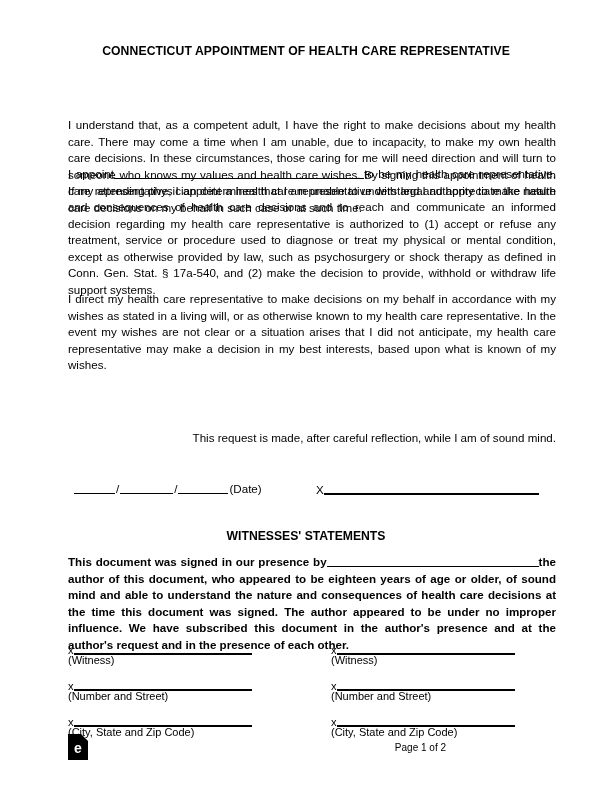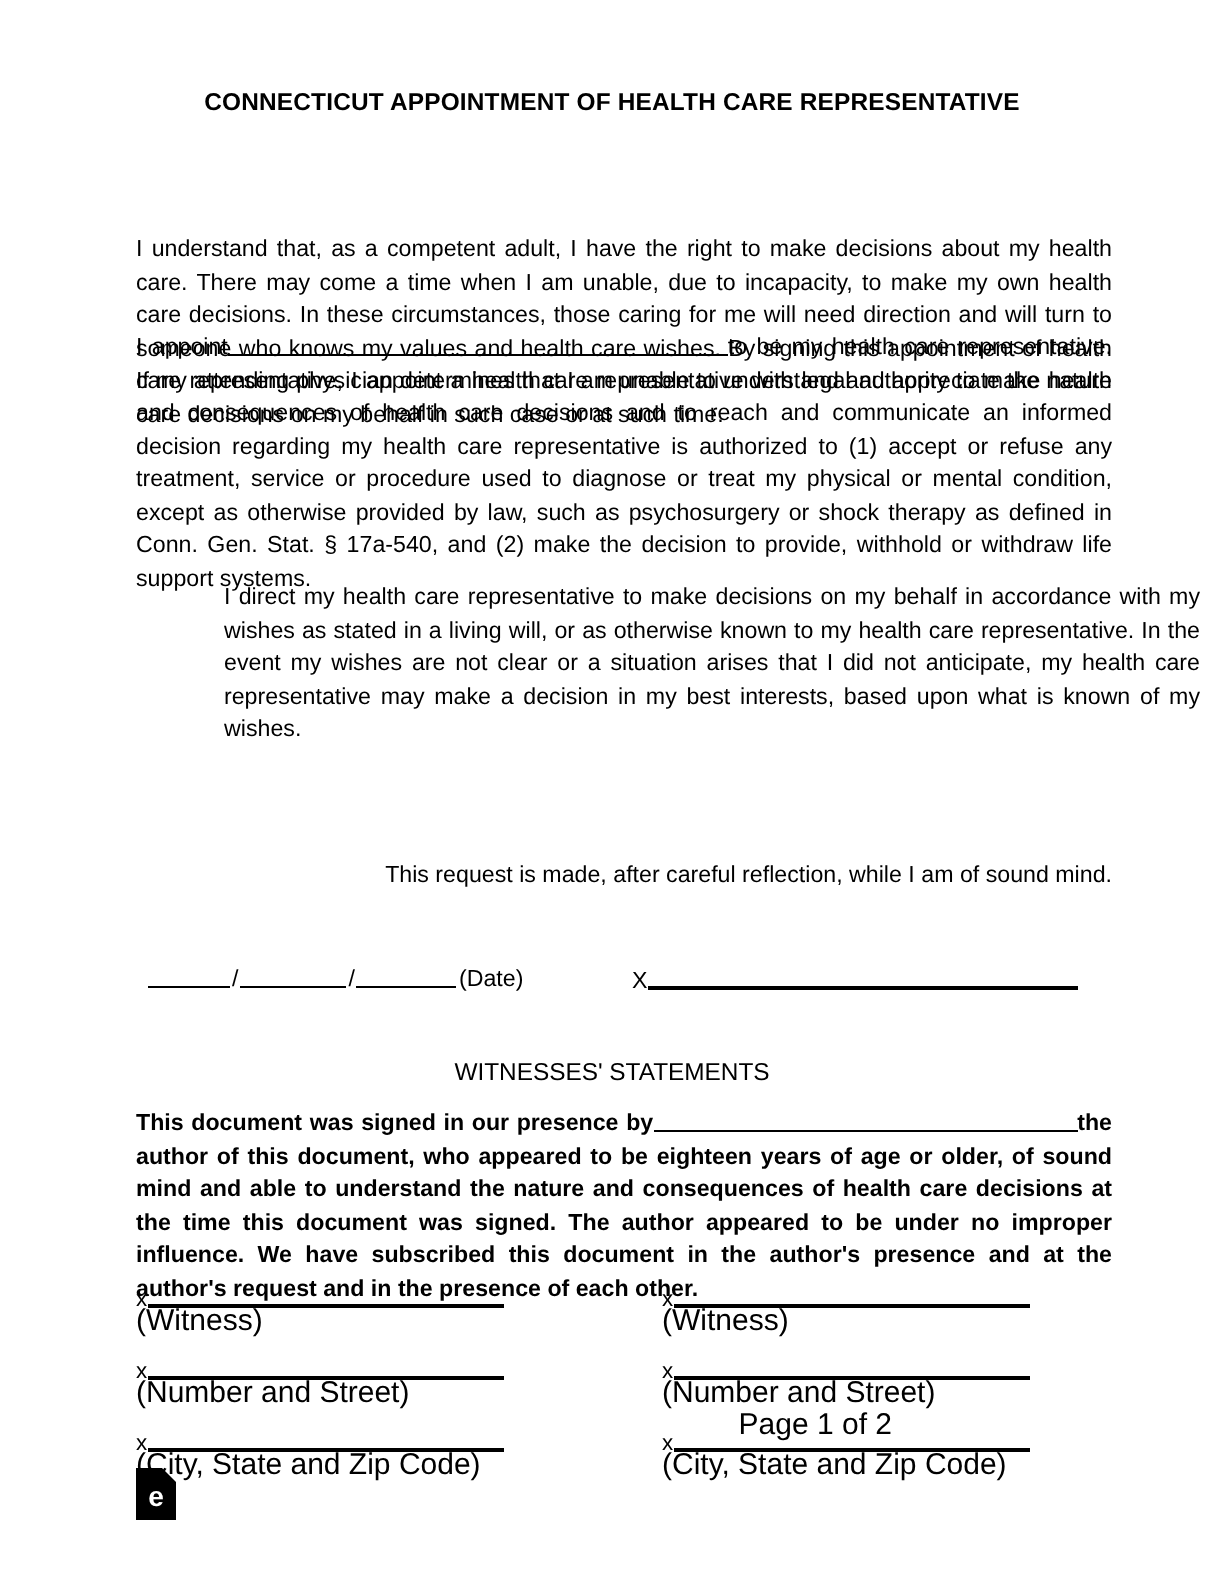--- a/index.html
+++ b/index.html
@@ -44,7 +44,7 @@
   }
   .p1 { top: 77px; margin-top: 40px; }
   .p2 { top: 166px; }
-  .p3 { top: 291px; margin-left: 44px; }
+  .p3 { top: 291px; }
   .p4 { top: 375px; }
   .p5 { top: 430px; text-indent: 22px; text-align: right; }
 

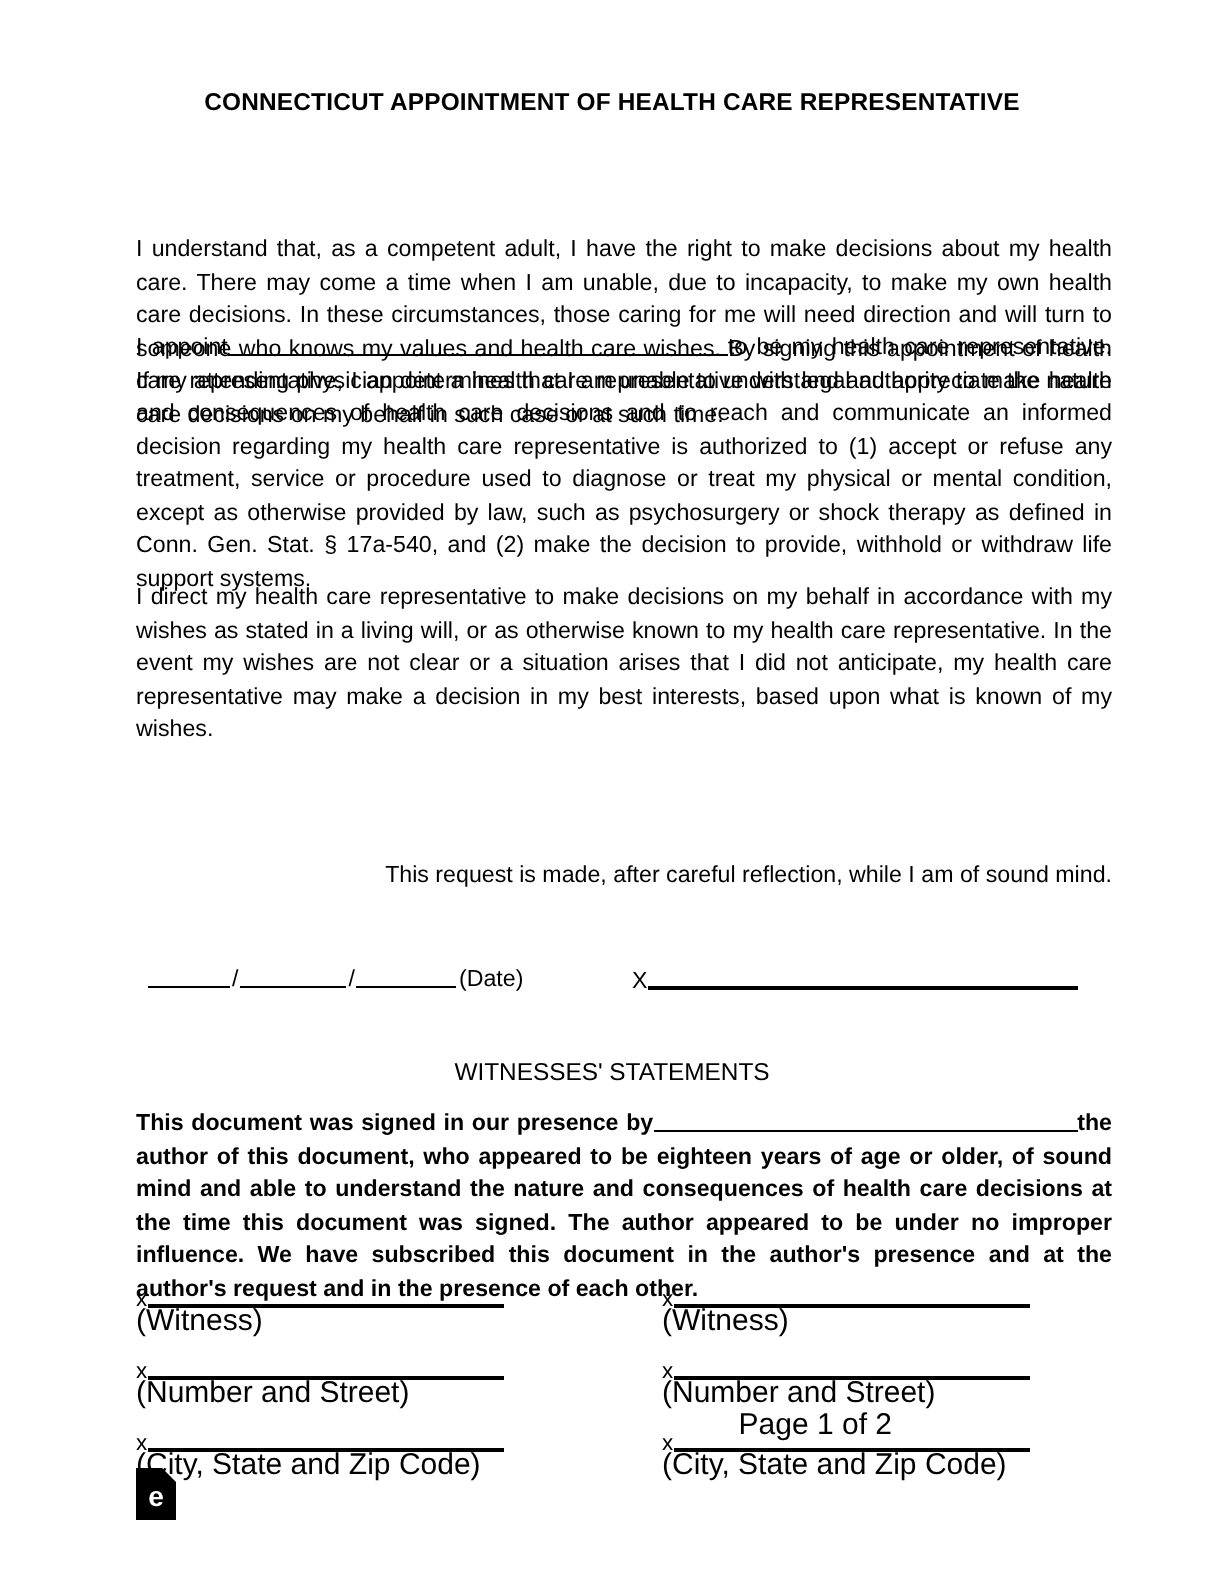--- a/index.html
+++ b/index.html
@@ -114,7 +114,7 @@
     width: 612px;
     text-align: center;
     font-size: 12.2px;
-    font-weight: normal;
+    font-weight: bold;
   }
   .p6 { top: 554px; font-weight: bold; }
 

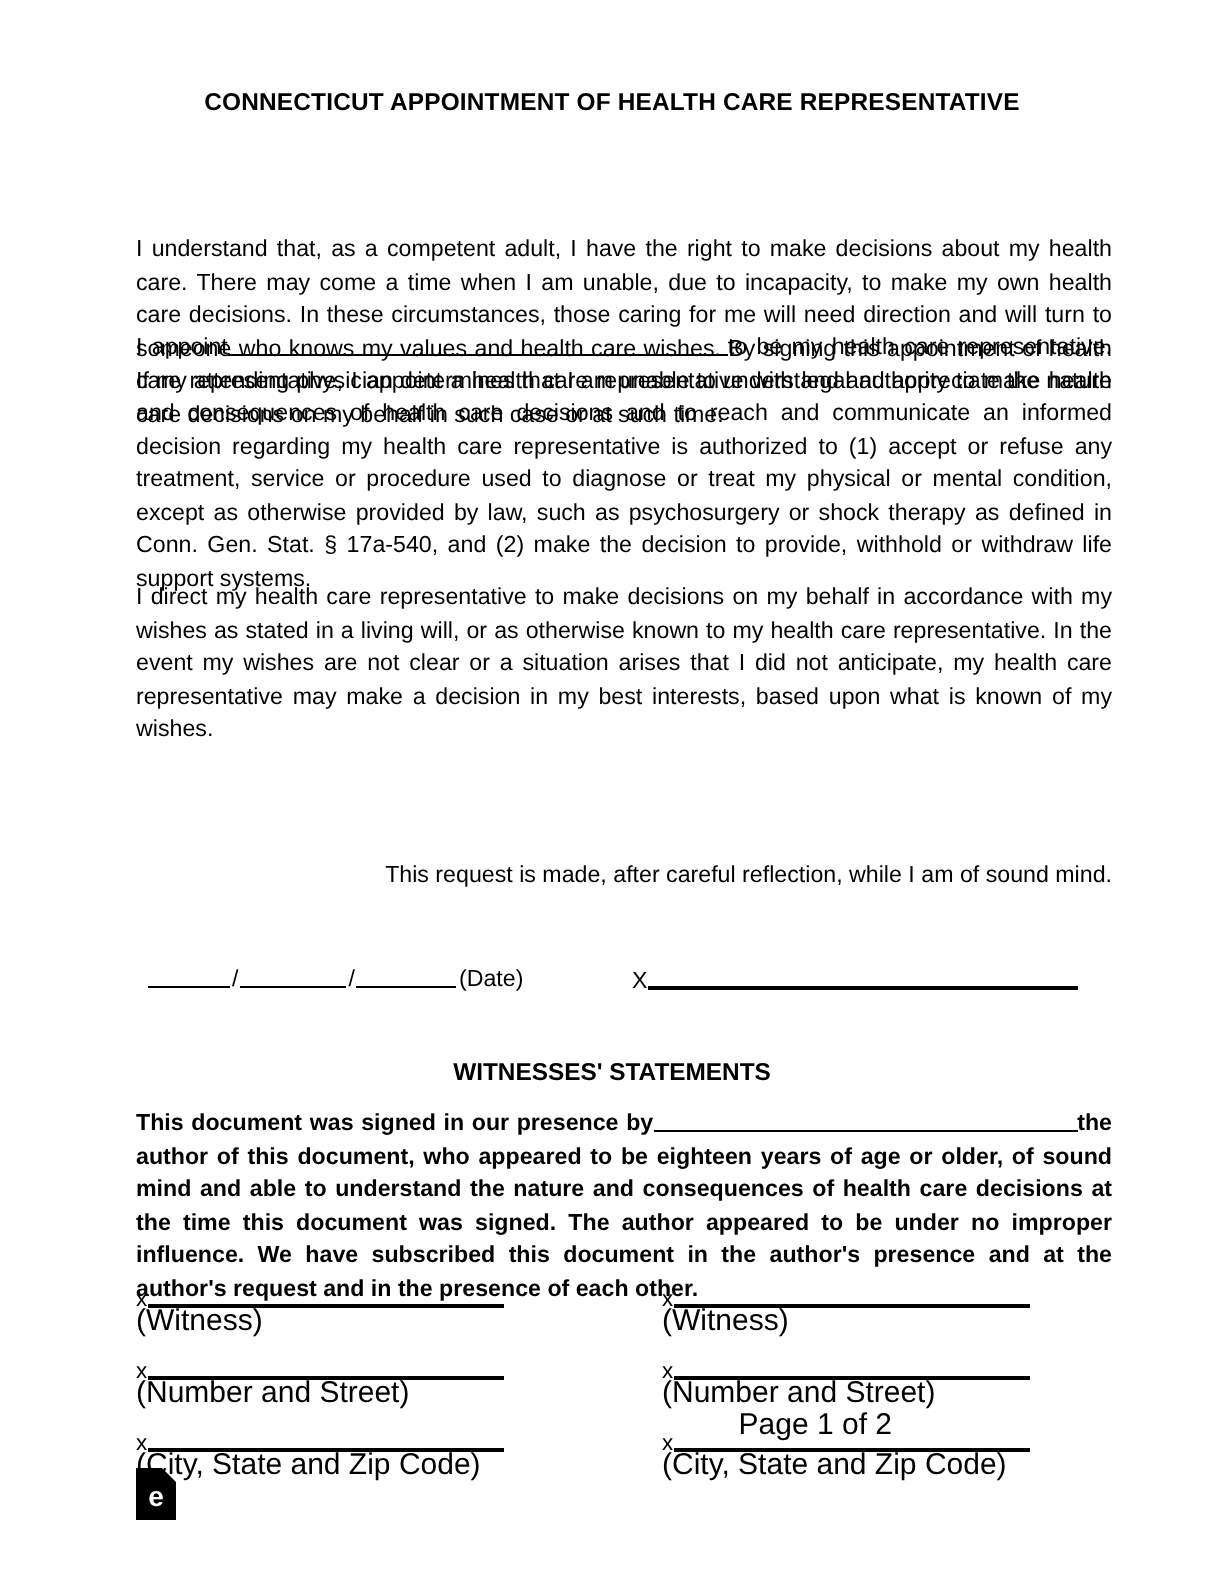--- a/index.html
+++ b/index.html
@@ -150,7 +150,7 @@
     margin-bottom: -1px;
   }
   .wit-caption {
-    font-size: 15px;
+    font-size: 11px;
     line-height: 13px;
     padding-bottom: 9px;
   }

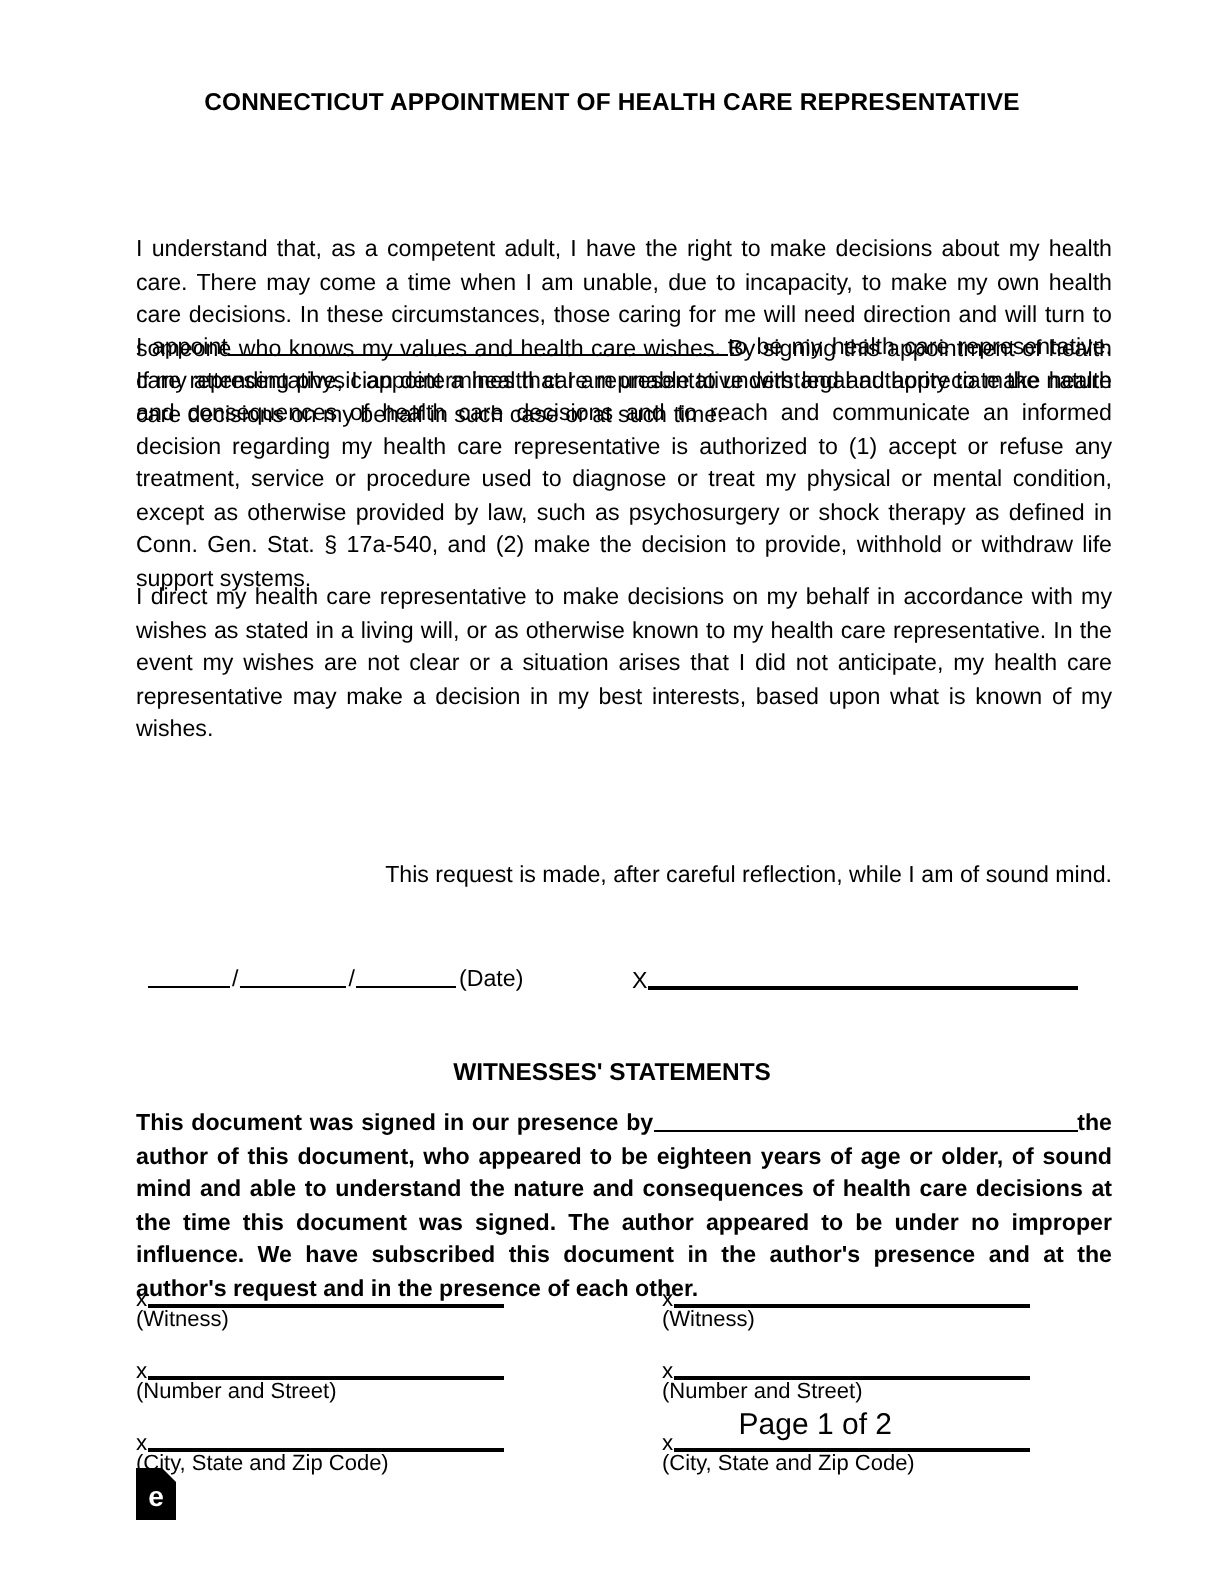--- a/index.html
+++ b/index.html
@@ -165,8 +165,8 @@
   .page-number {
     position: absolute;
     right: 56px;
-    top: 704px;
-    font-size: 15px;
+    top: 742px;
+    font-size: 10px;
     text-align: left;
   }
 </style>

